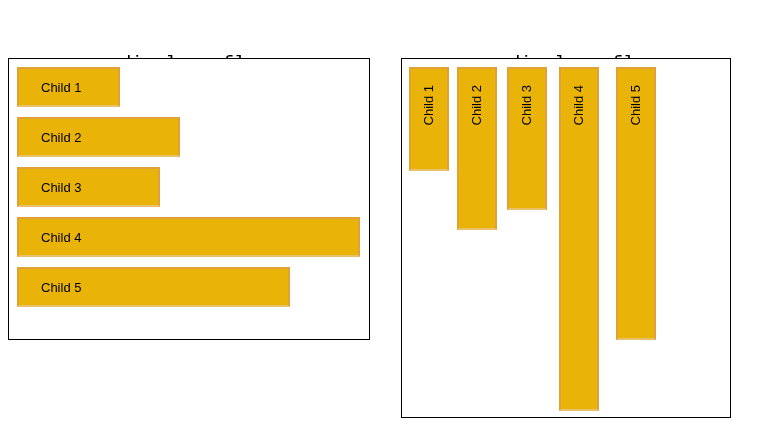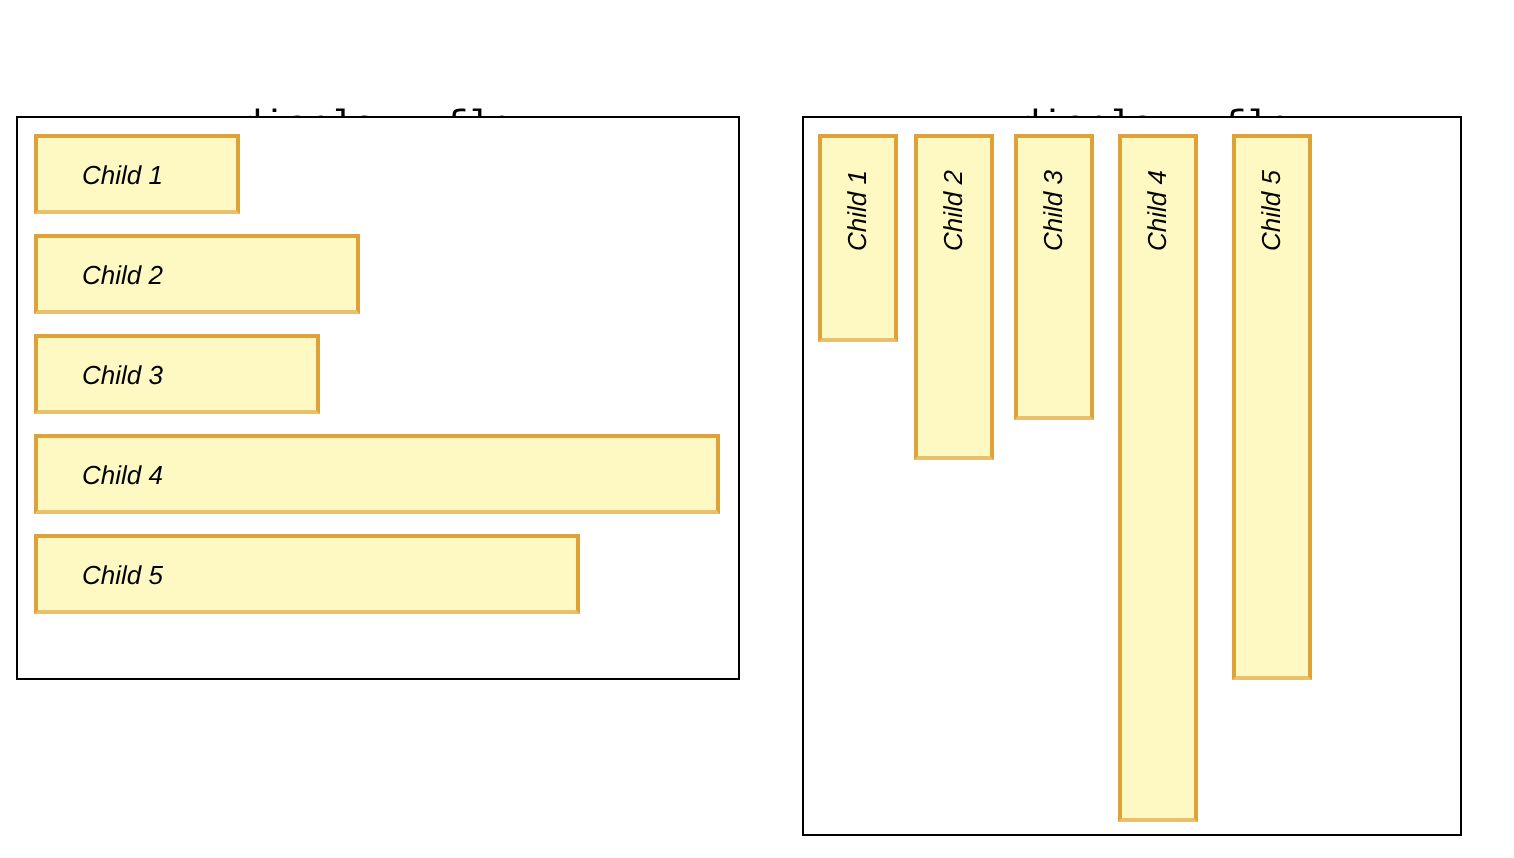--- a/index.html
+++ b/index.html
@@ -35,10 +35,9 @@
   .child{
     position:absolute;
     box-sizing:border-box;
-    background:#fef9c3;
+    background:#eab308;
     border:2px solid #dfa238;
     border-bottom-color:#e9c06c;
-    font-style:italic;
   }
   
   .frame.column .child{left:8px;height:40px;display:flex;align-items:center;}

